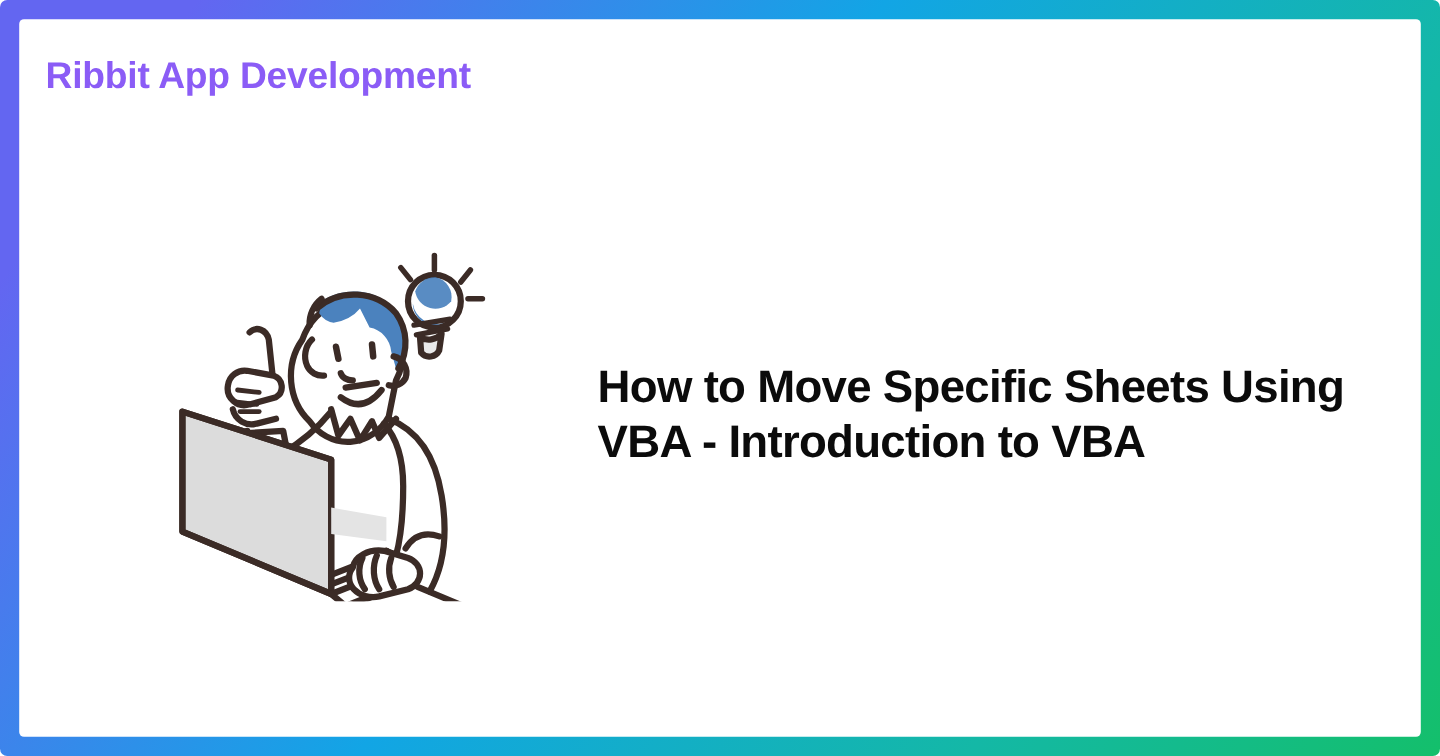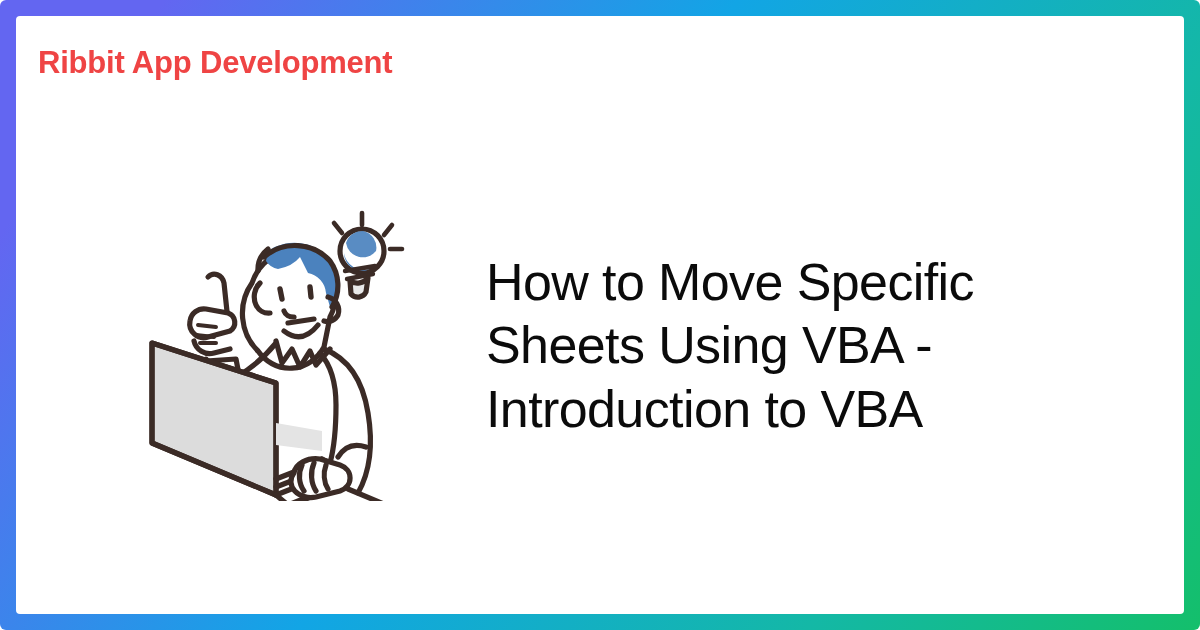--- a/index.html
+++ b/index.html
@@ -50,7 +50,7 @@
     top: 29px;
     font-size: 31px;
     font-weight: bold;
-    color: #ef4444;
+    color: #8b5cf6;
     letter-spacing: -0.2px;
     white-space: nowrap;
   }

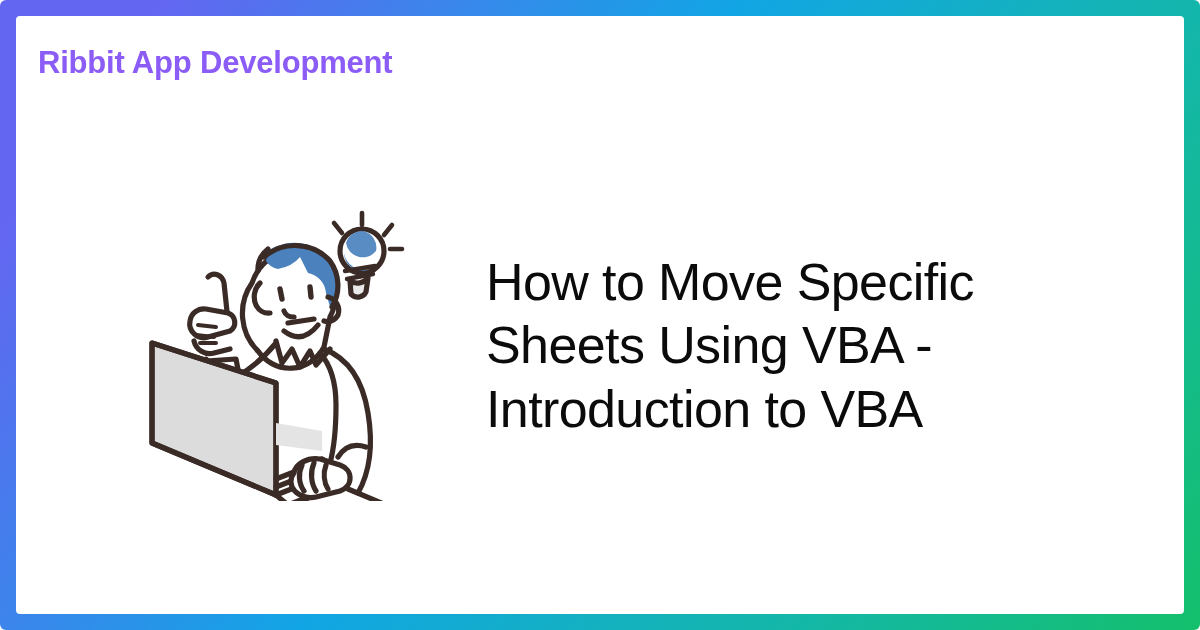--- a/index.html
+++ b/index.html
@@ -89,12 +89,12 @@
   }
 
   #post-title {
-    font-size: 52px;
+    font-size: 38px;
     line-height: 1.22;
-    font-weight: normal;
+    font-weight: bold;
     color: #0b0b0b;
     letter-spacing: -0.6px;
-    margin: 0;
+    margin: 12px;
     max-width: 660px;
     font-stretch: condensed;
   }

